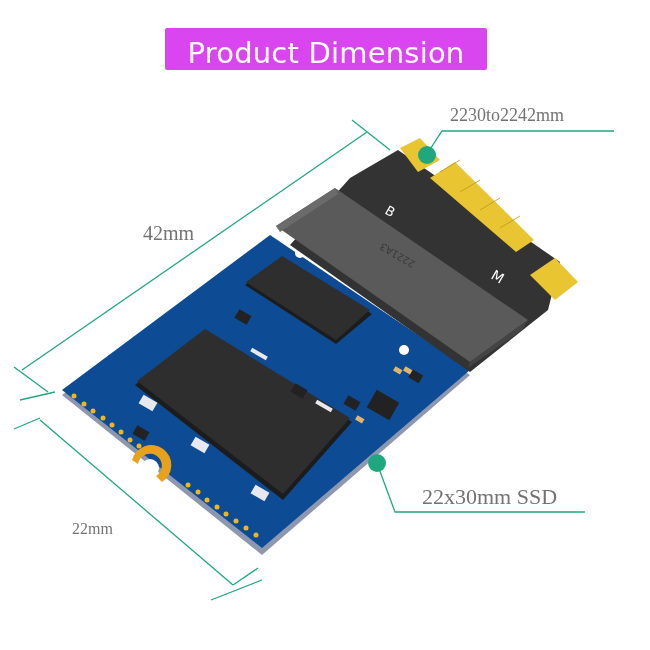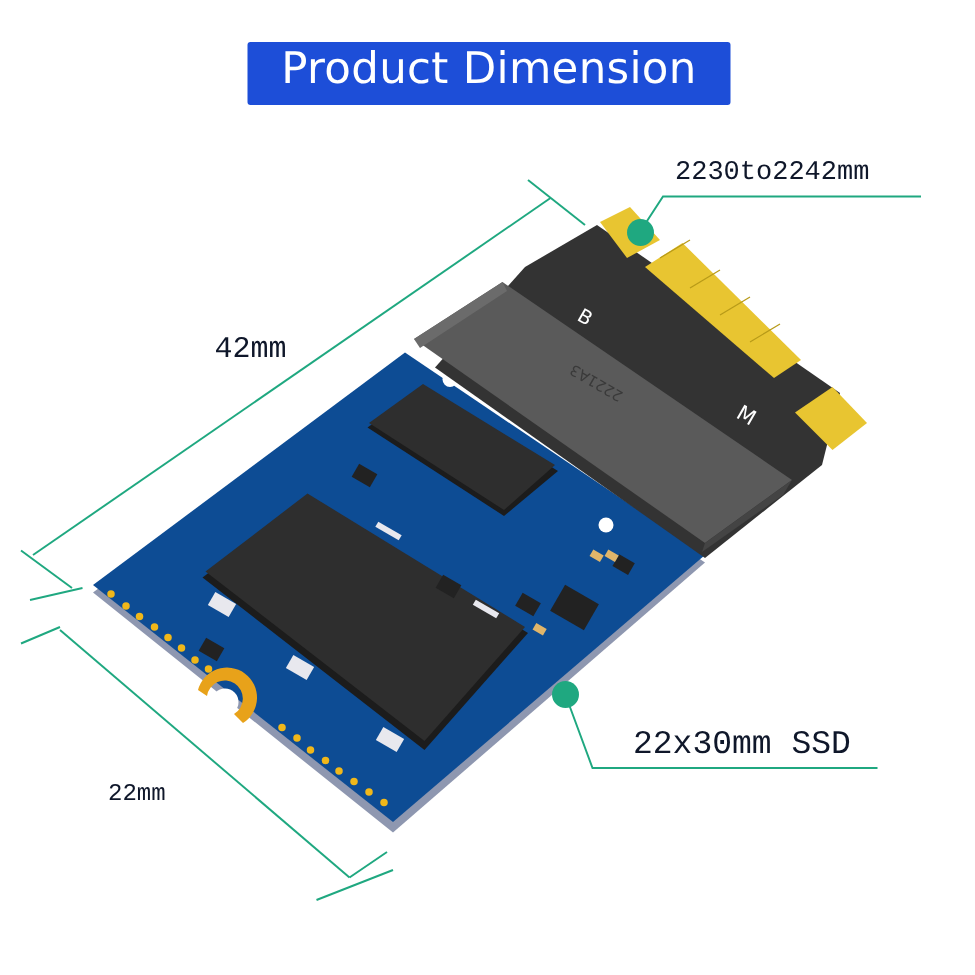--- a/index.html
+++ b/index.html
@@ -6,8 +6,8 @@
   body { width:650px; height:650px; position:relative; overflow:hidden; font-family:"Liberation Sans", sans-serif; }
   .banner {
     position:absolute; left:165px; top:28px; width:322px; height:42px;
-    background:#1d4ed8; border-radius:2px;
-    display:flex; align-items:flex-start; justify-content:center;
+    background:#d946ef; border-radius:2px;
+    display:flex; align-items:flex-end; justify-content:center;
     color:#ffffff; font-size:29px; letter-spacing:0.2px;
     font-family:"DejaVu Sans", sans-serif;
   }

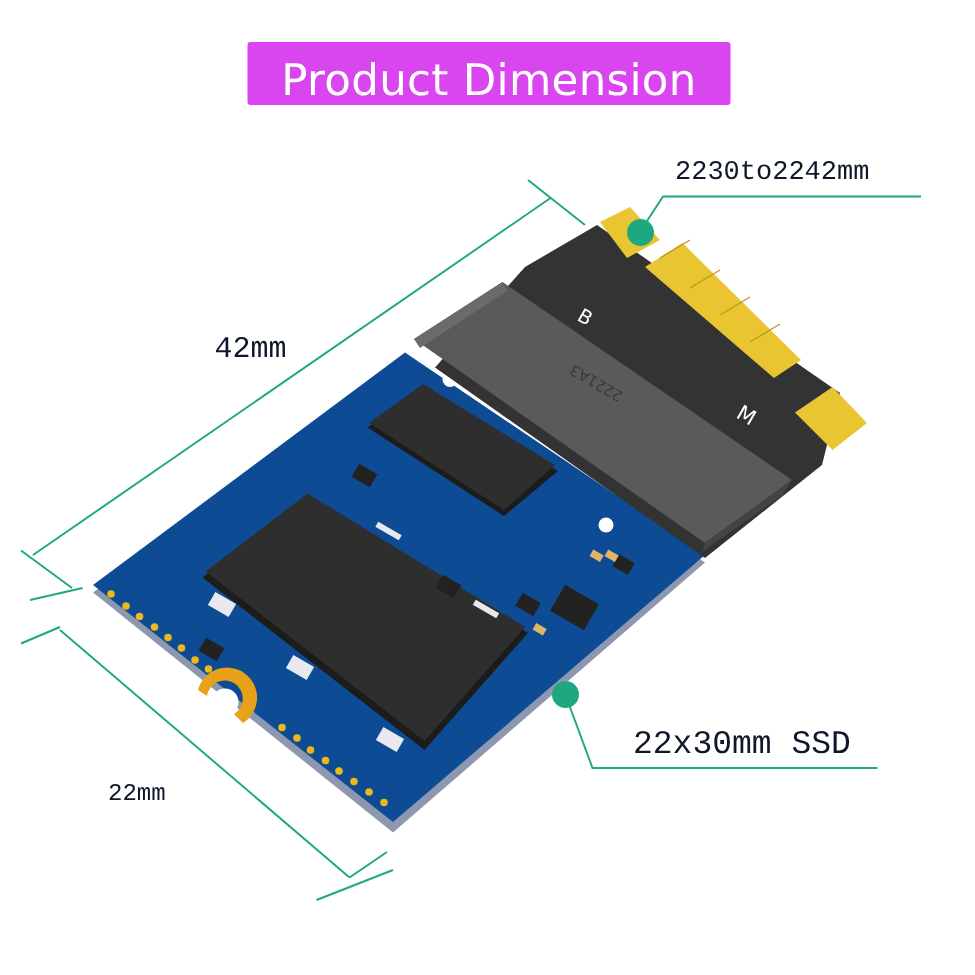--- a/index.html
+++ b/index.html
@@ -12,7 +12,7 @@
     font-family:"DejaVu Sans", sans-serif;
   }
   .label {
-    position:absolute; color:#0f172a; font-family:Liberation Mono, monospace;
+    position:absolute; color:#737373; font-family:Liberation Serif, serif;
     white-space:nowrap;
   }
   .lbl-len { left:143px; top:222px; font-size:20px;text-align:right; }

